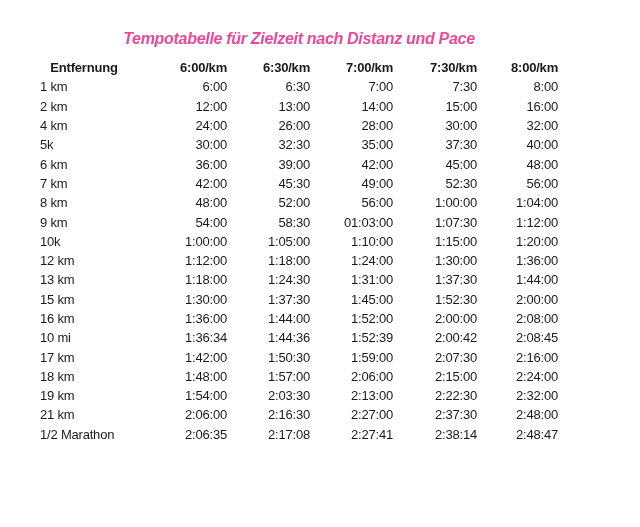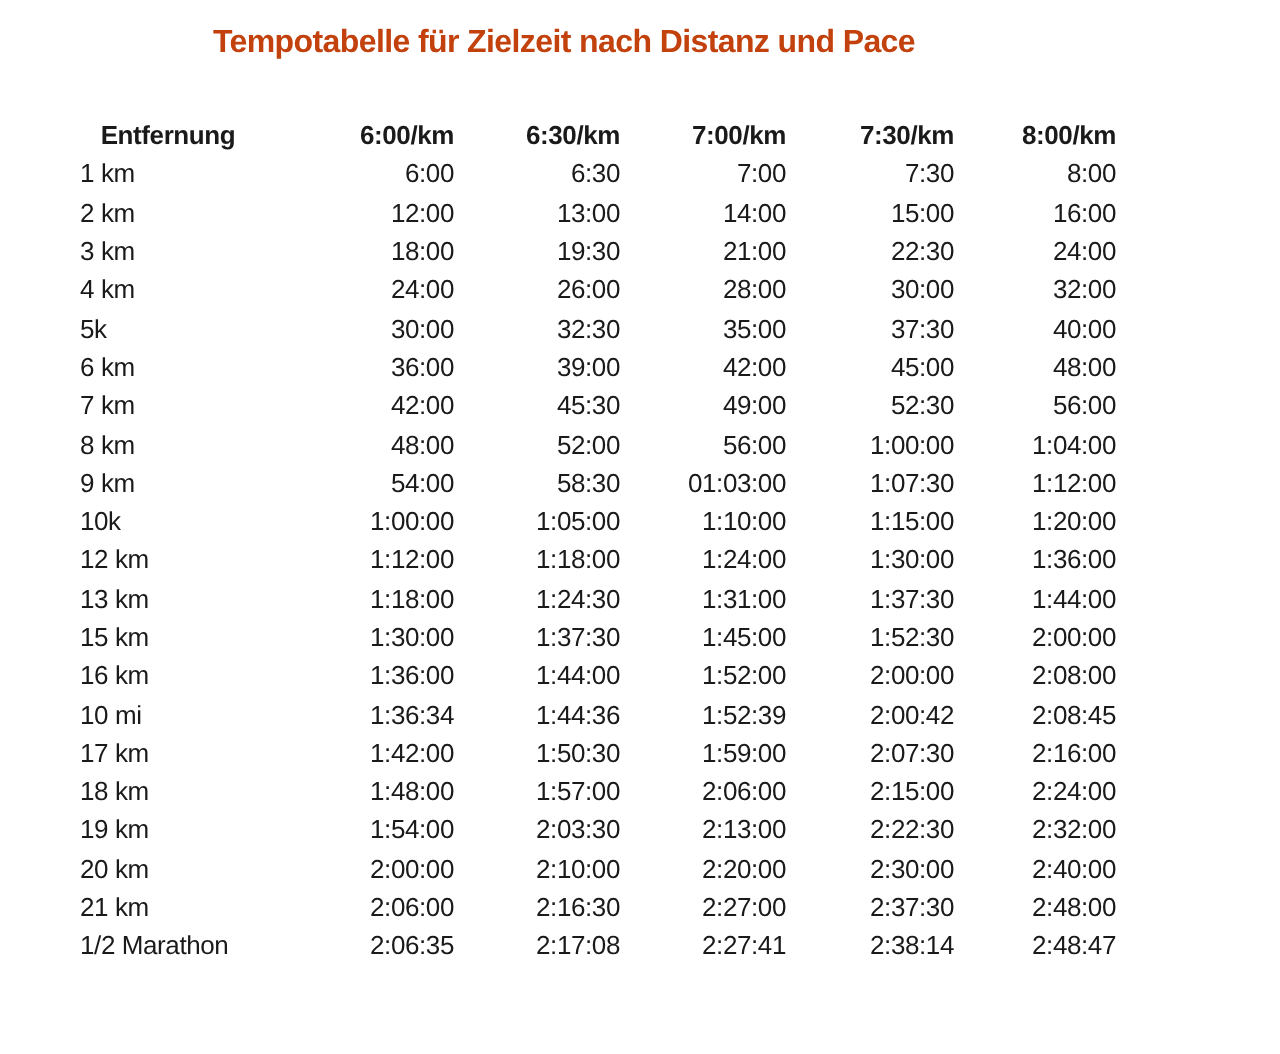--- a/index.html
+++ b/index.html
@@ -20,12 +20,13 @@
     top: 13px;
     left: 0;
     width: 564px;
-    margin: 0;
+    margin: 17px;
     text-align: center;
     font-size: 16px;
     font-weight: 700;
     letter-spacing: -0.3px;
-    color: #c2410c;
+    color: #ec4899;
+    font-style: italic;
   }
   table.pace-table {
     position: absolute;

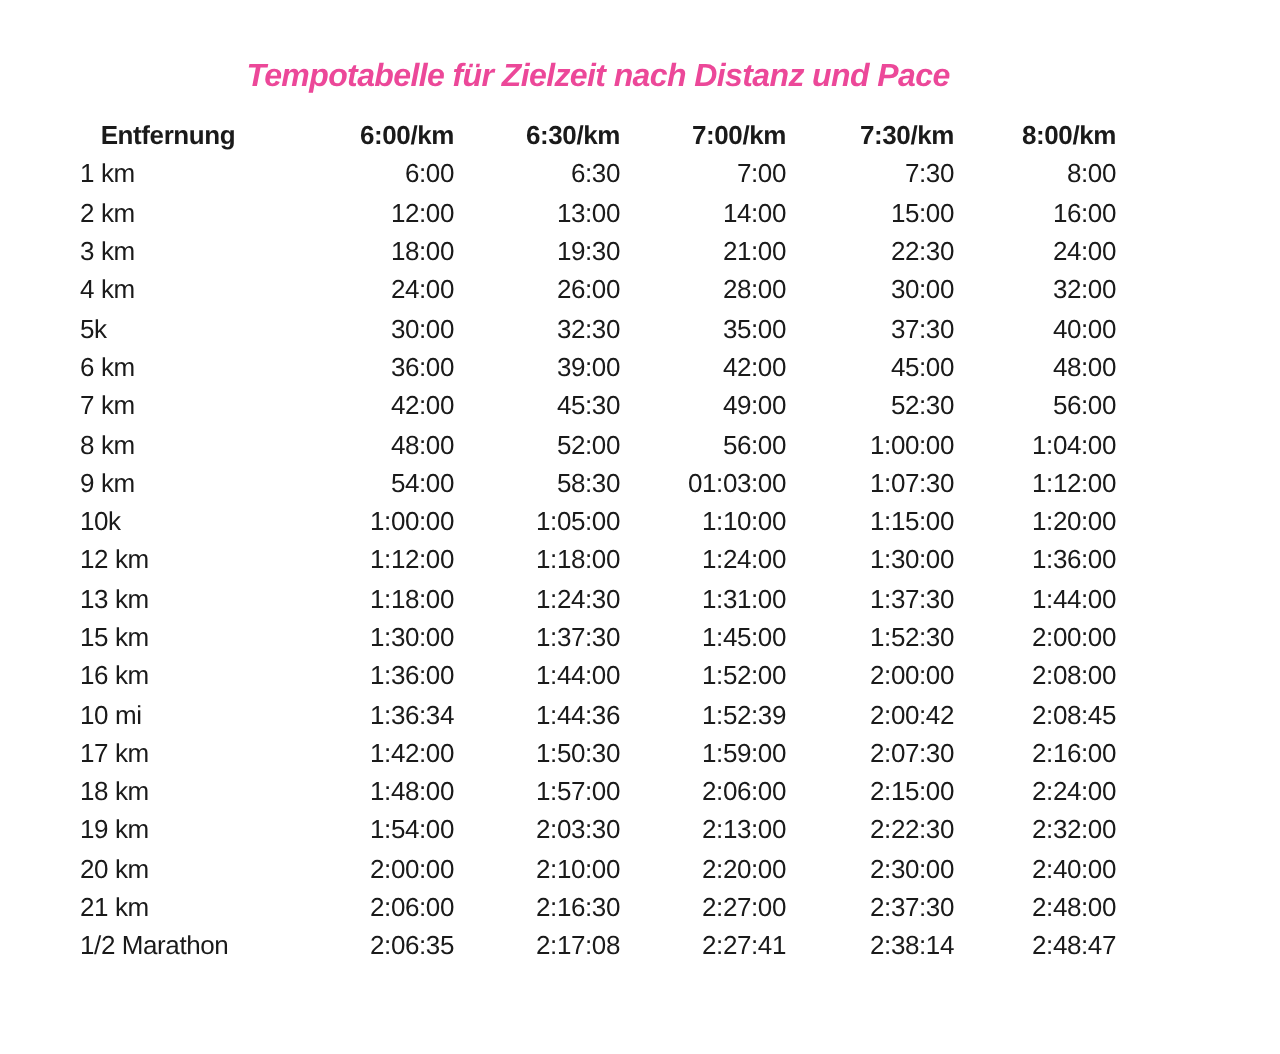--- a/index.html
+++ b/index.html
@@ -94,14 +94,6 @@
         <td class="col-time">16:00</td>
       </tr>
       <tr>
-        <td class="col-distance">3 km</td>
-        <td class="col-time">18:00</td>
-        <td class="col-time">19:30</td>
-        <td class="col-time">21:00</td>
-        <td class="col-time">22:30</td>
-        <td class="col-time">24:00</td>
-      </tr>
-      <tr>
         <td class="col-distance">4 km</td>
         <td class="col-time">24:00</td>
         <td class="col-time">26:00</td>

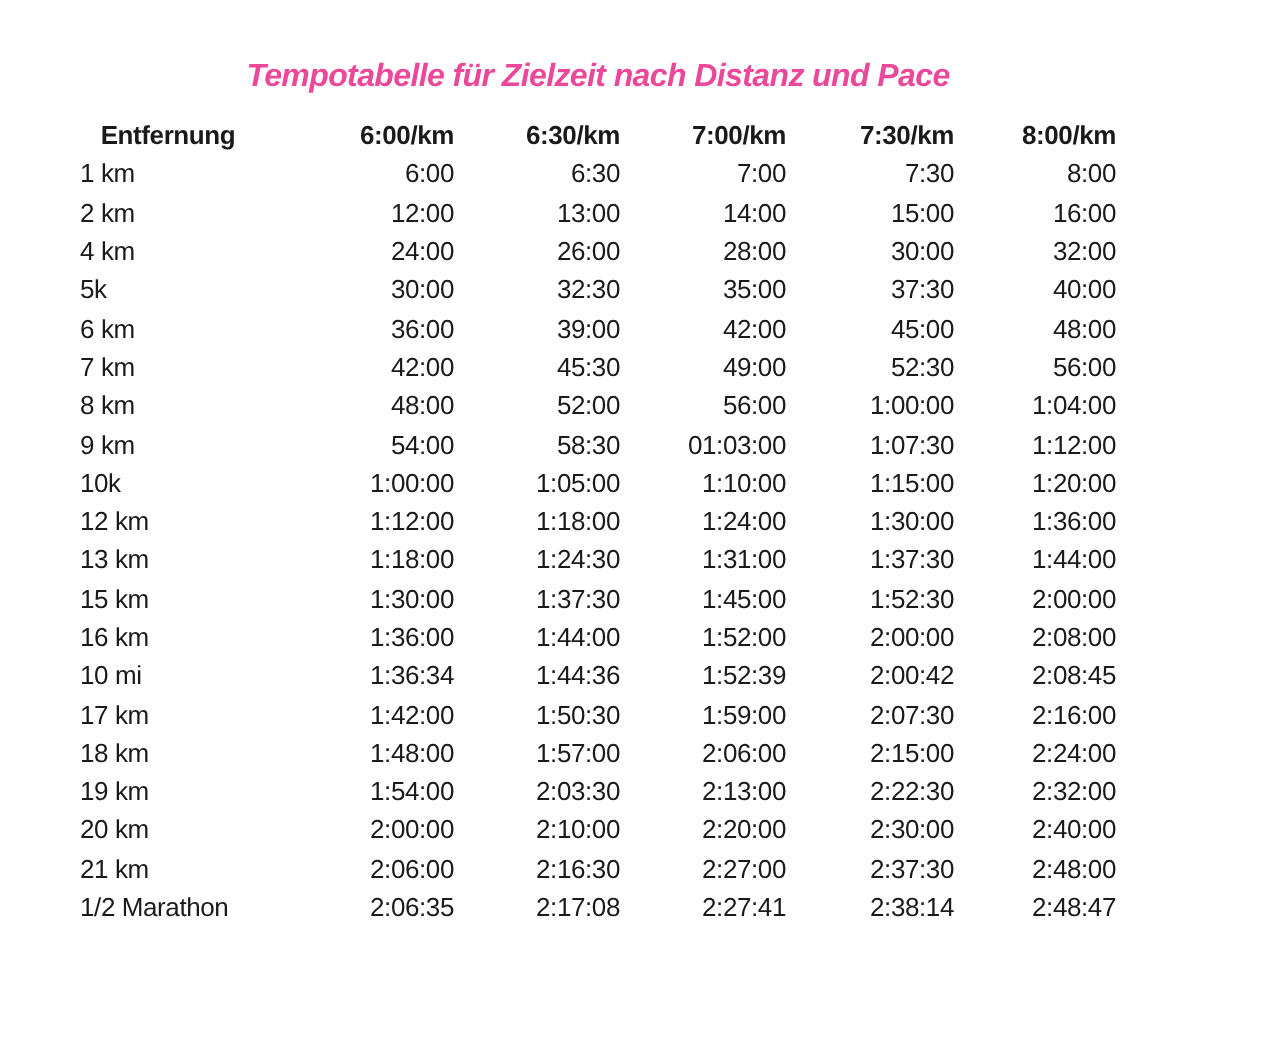--- a/index.html
+++ b/index.html
@@ -214,14 +214,6 @@
         <td class="col-time">2:32:00</td>
       </tr>
       <tr>
-        <td class="col-distance">20 km</td>
-        <td class="col-time">2:00:00</td>
-        <td class="col-time">2:10:00</td>
-        <td class="col-time">2:20:00</td>
-        <td class="col-time">2:30:00</td>
-        <td class="col-time">2:40:00</td>
-      </tr>
-      <tr>
         <td class="col-distance">21 km</td>
         <td class="col-time">2:06:00</td>
         <td class="col-time">2:16:30</td>

